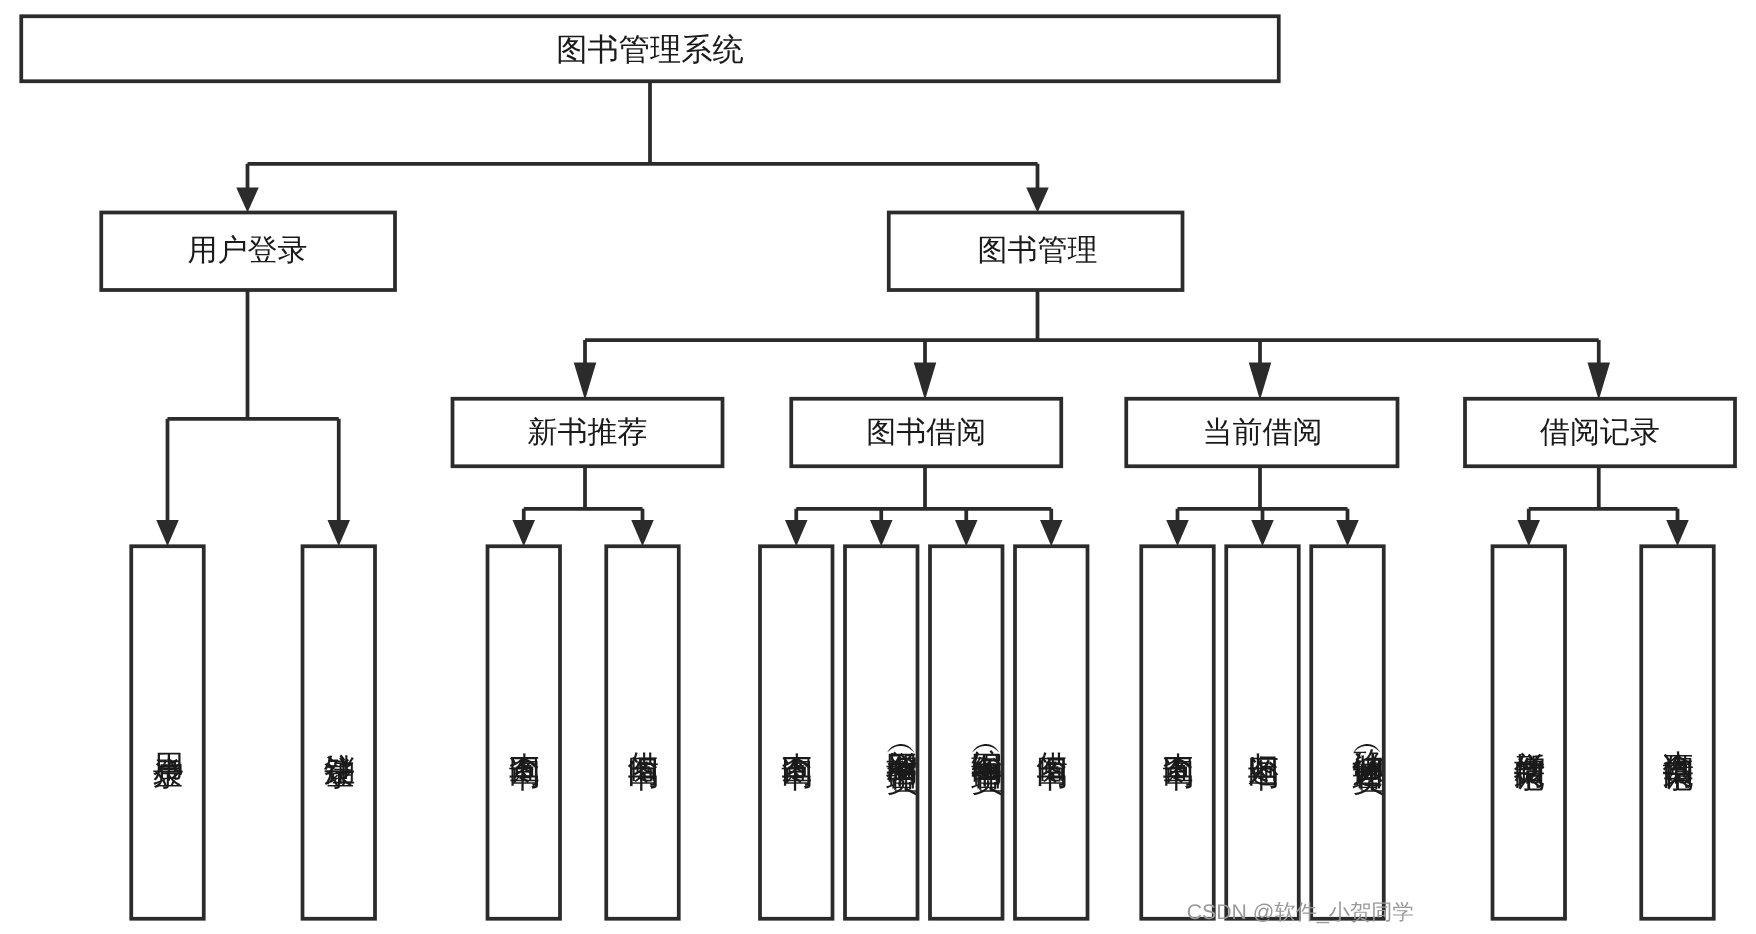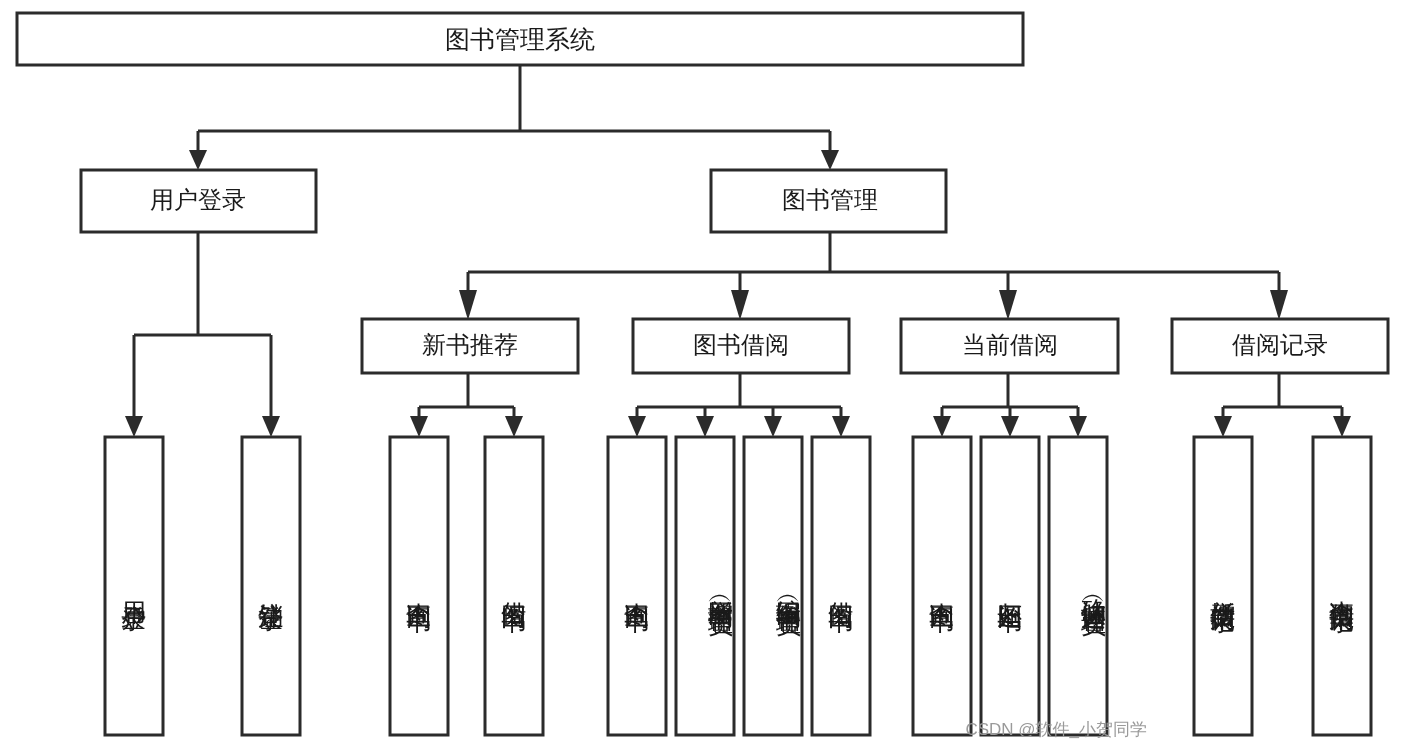--- a/index.html
+++ b/index.html
@@ -54,7 +54,7 @@
 
   .watermark{
     position:absolute;
-    right:8px;
+    right:24px;
     bottom:6px;
     font-family:"Liberation Sans","DejaVu Sans",sans-serif;
     font-size:17px;

